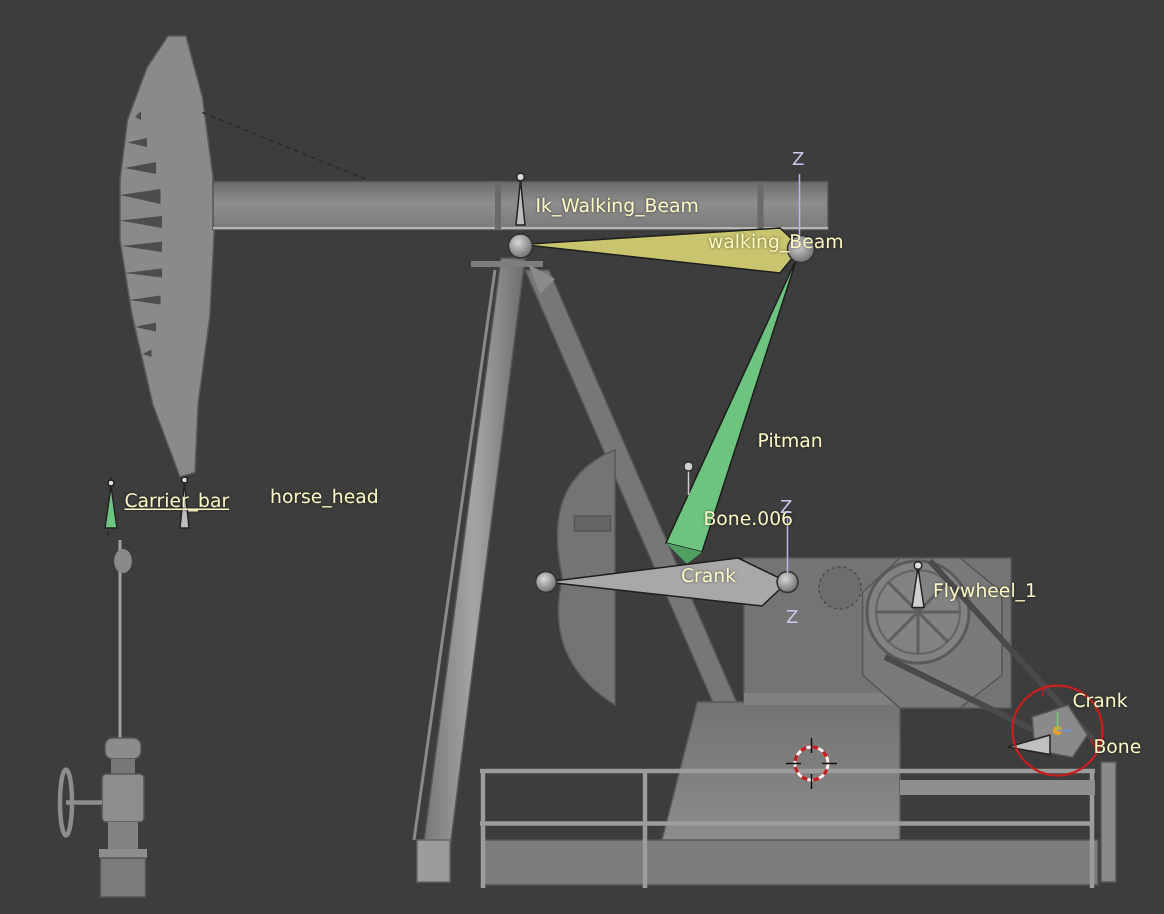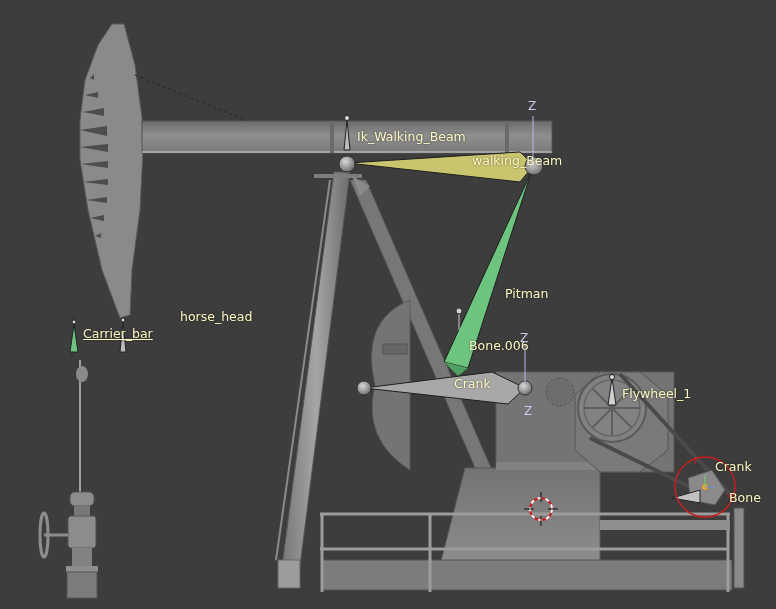--- a/index.html
+++ b/index.html
@@ -196,7 +196,7 @@
   <span class="bone-label" style="left:715px; top:461px;">Crank</span>
   <span class="bone-label" style="left:698px; top:492px;margin-left:31px;">Bone</span>
   <span class="bone-label" style="left:83px; top:328px;text-decoration:underline;">Carrier_bar</span>
-  <span class="bone-label" style="left:132px; top:311px;padding-left:48px;">horse_head</span>
+  <span class="bone-label" style="left:132px; top:325px;padding-left:48px;">horse_head</span>
 
   <span class="axis-label" style="left:528px; top:100px;">Z</span>
   <span class="axis-label" style="left:520px; top:332px;">Z</span>

